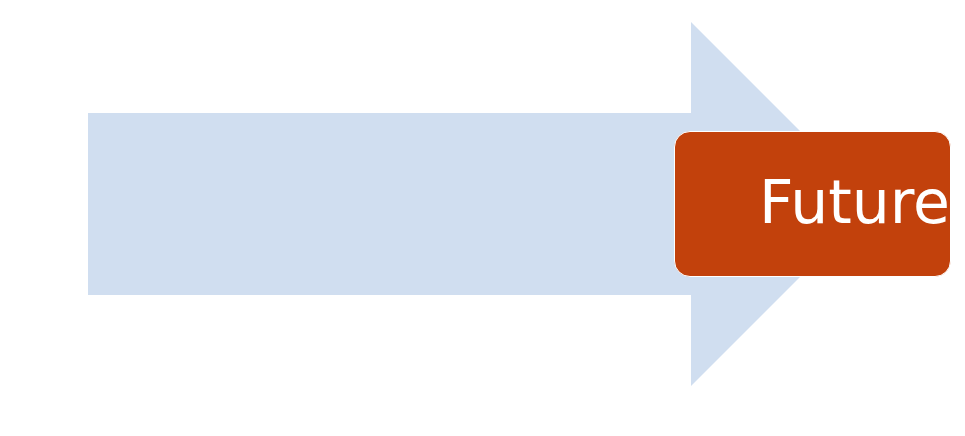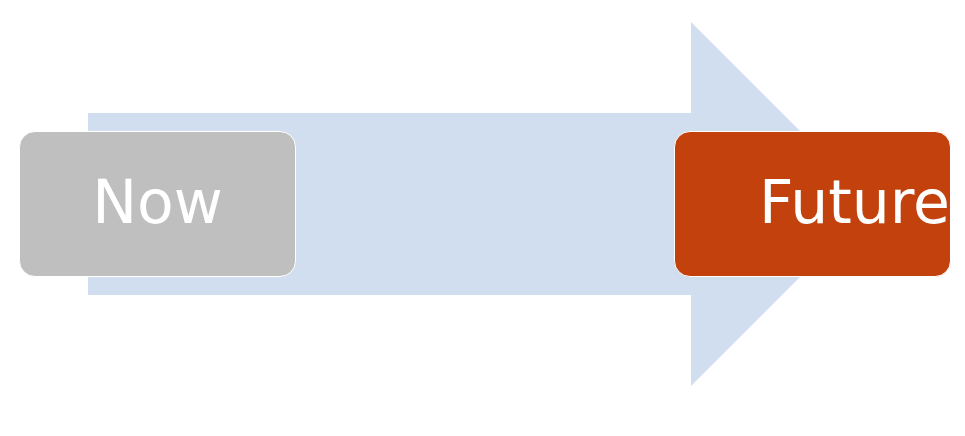--- a/index.html
+++ b/index.html
@@ -22,9 +22,6 @@
     <polygon points="88,113 691,113 691,22 873,204 691,386 691,295 88,295" fill="#D0DEF0"></polygon>
   </svg>
 
-  <div class="step" id="step0" style="left: 19px; background: rgb(191, 191, 191);">
-    <span>Now</span>
-  </div>
   <div class="step" id="step2" style="left: 674px; background: #c2410c; justify-content: flex-end;">
     <span>Future</span>
   </div>

